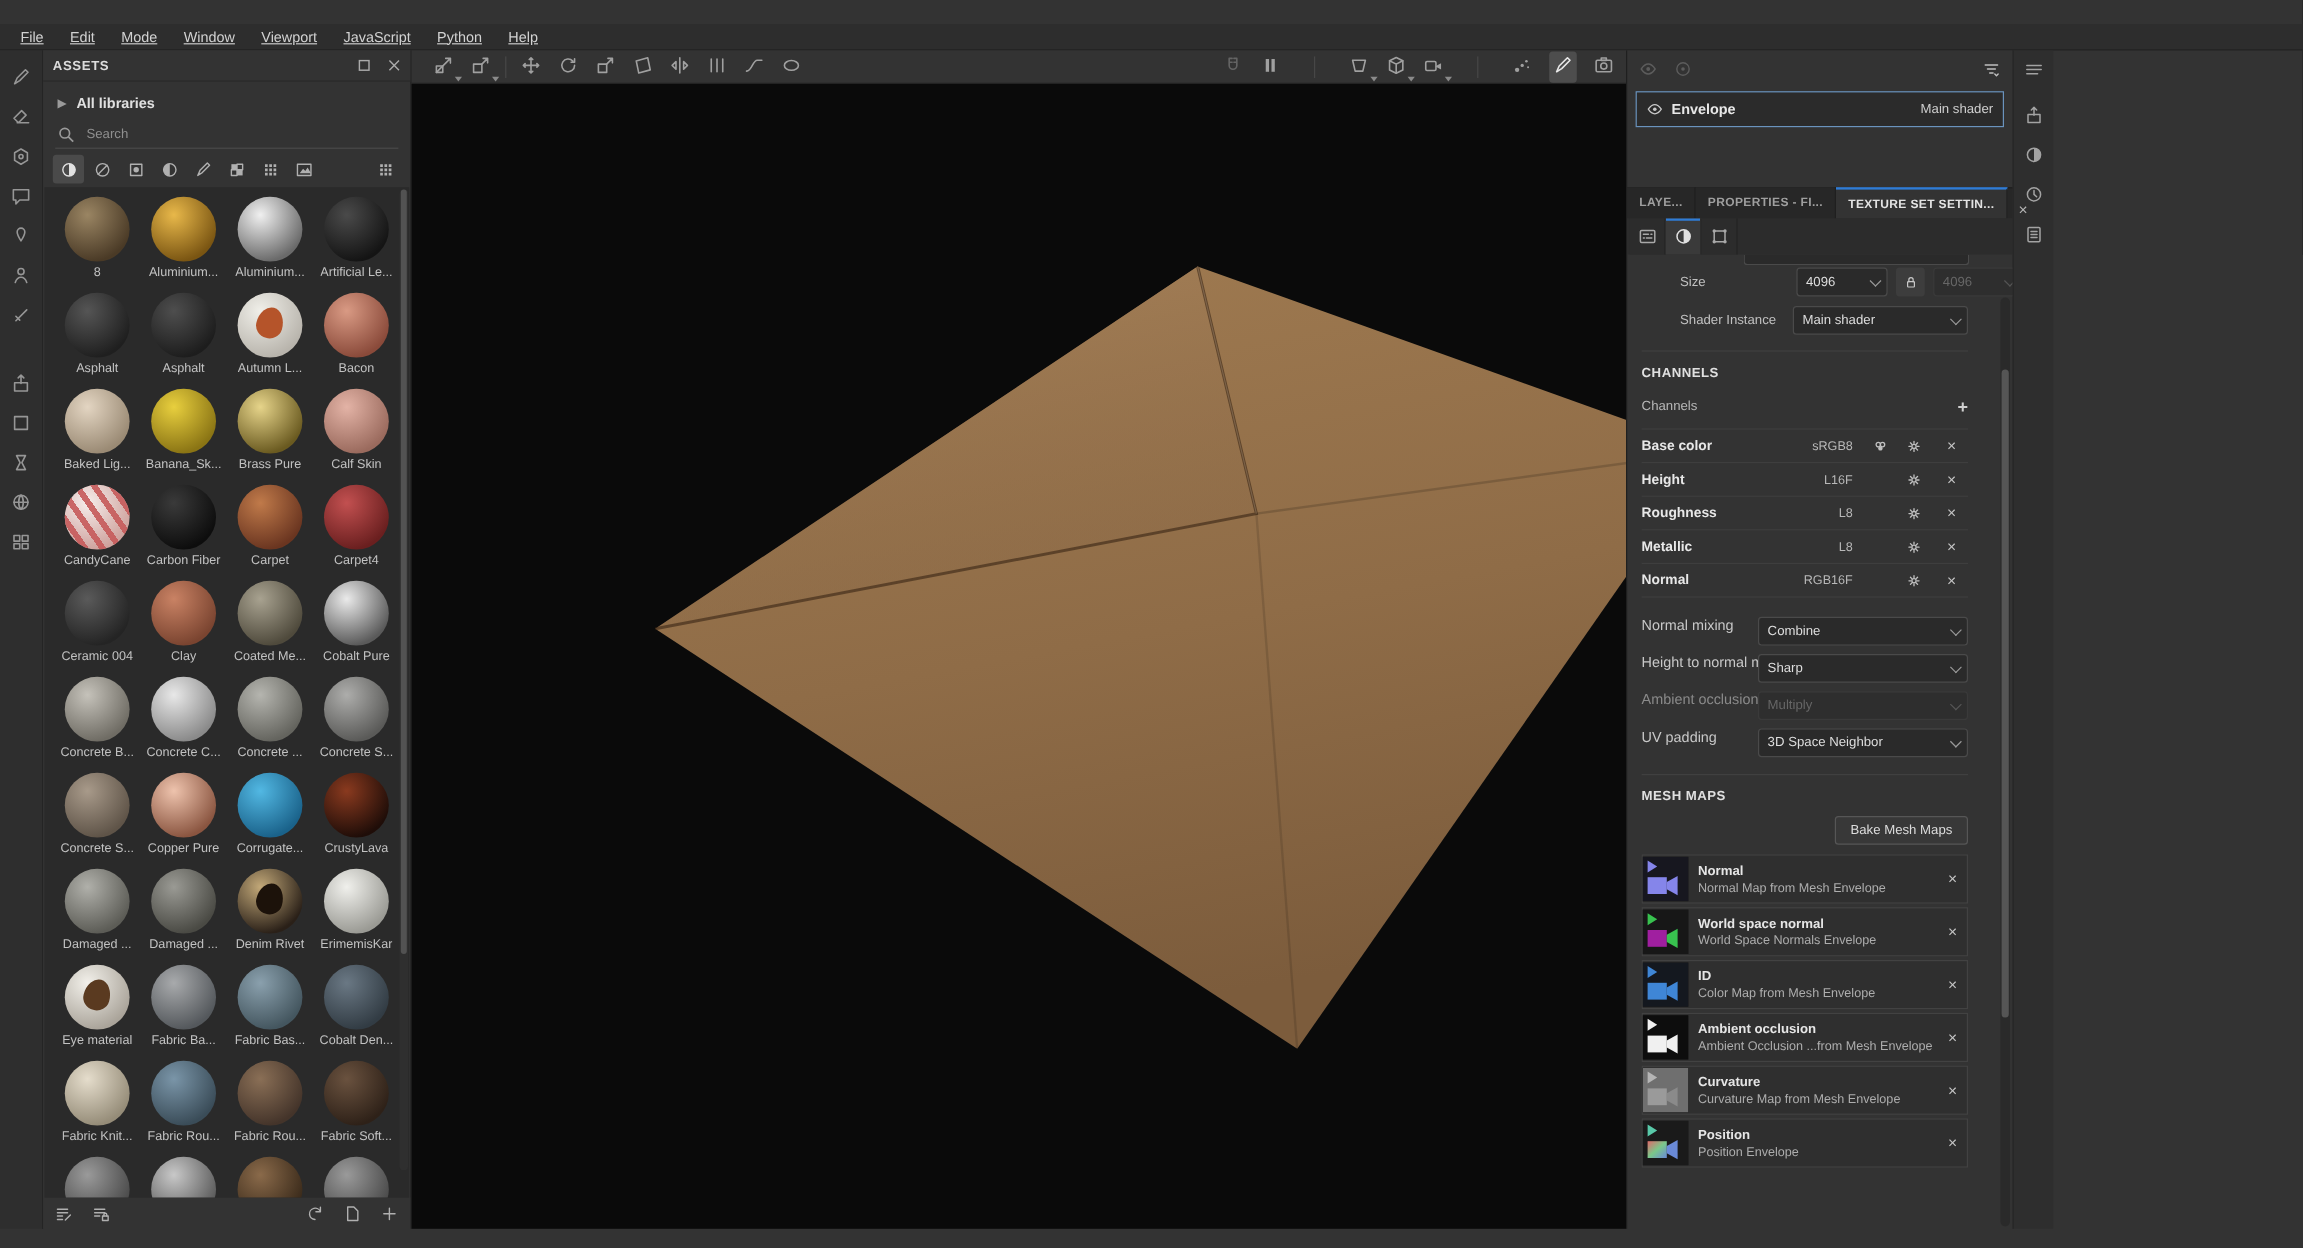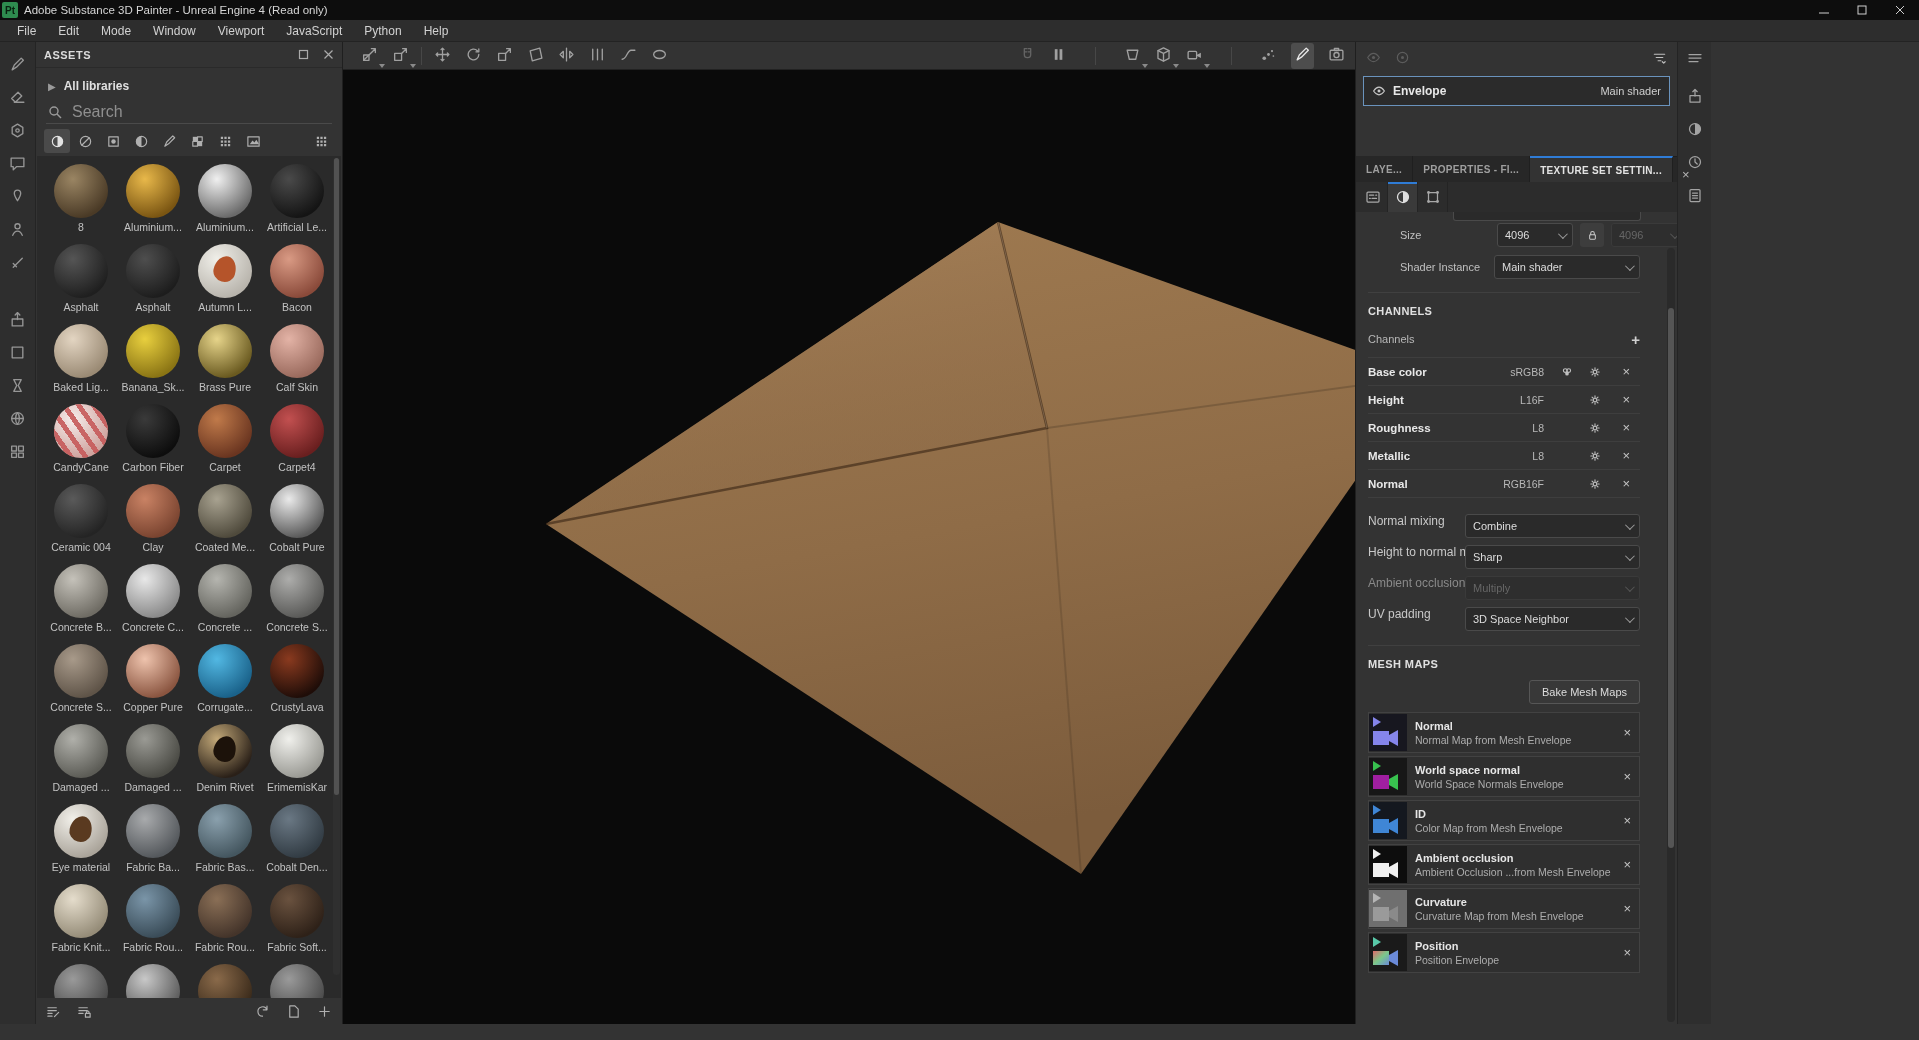--- a/index.html
+++ b/index.html
@@ -138,27 +138,6 @@
 
 <div id="app">
 
-  <div class="titlebar">
-    <div class="pt-logo">Pt</div>
-    <div class="win-title">Adobe Substance 3D Painter - Unreal Engine 4 (Read only)</div>
-    <div class="win-btns">
-      <div class="win-btn">
-          <svg width="10" height="10">
-            <line x1="0" y1="8" x2="10" y2="8" stroke="#cfcfcf" stroke-width="1"></line>
-          </svg>
-        </div>
-      <div class="win-btn">
-          <svg width="10" height="10">
-            <rect x="1" y="1" width="8" height="8" fill="none" stroke="#cfcfcf" stroke-width="1"></rect>
-          </svg>
-        </div>
-      <div class="win-btn">
-          <svg width="10" height="10">
-            <path d="M1 1l8 8M9 1l-8 8" stroke="#cfcfcf" stroke-width="1"></path>
-          </svg>
-        </div>
-    </div>
-  </div>
 
   <div class="menubar">
       <div class="menu-item">File</div>

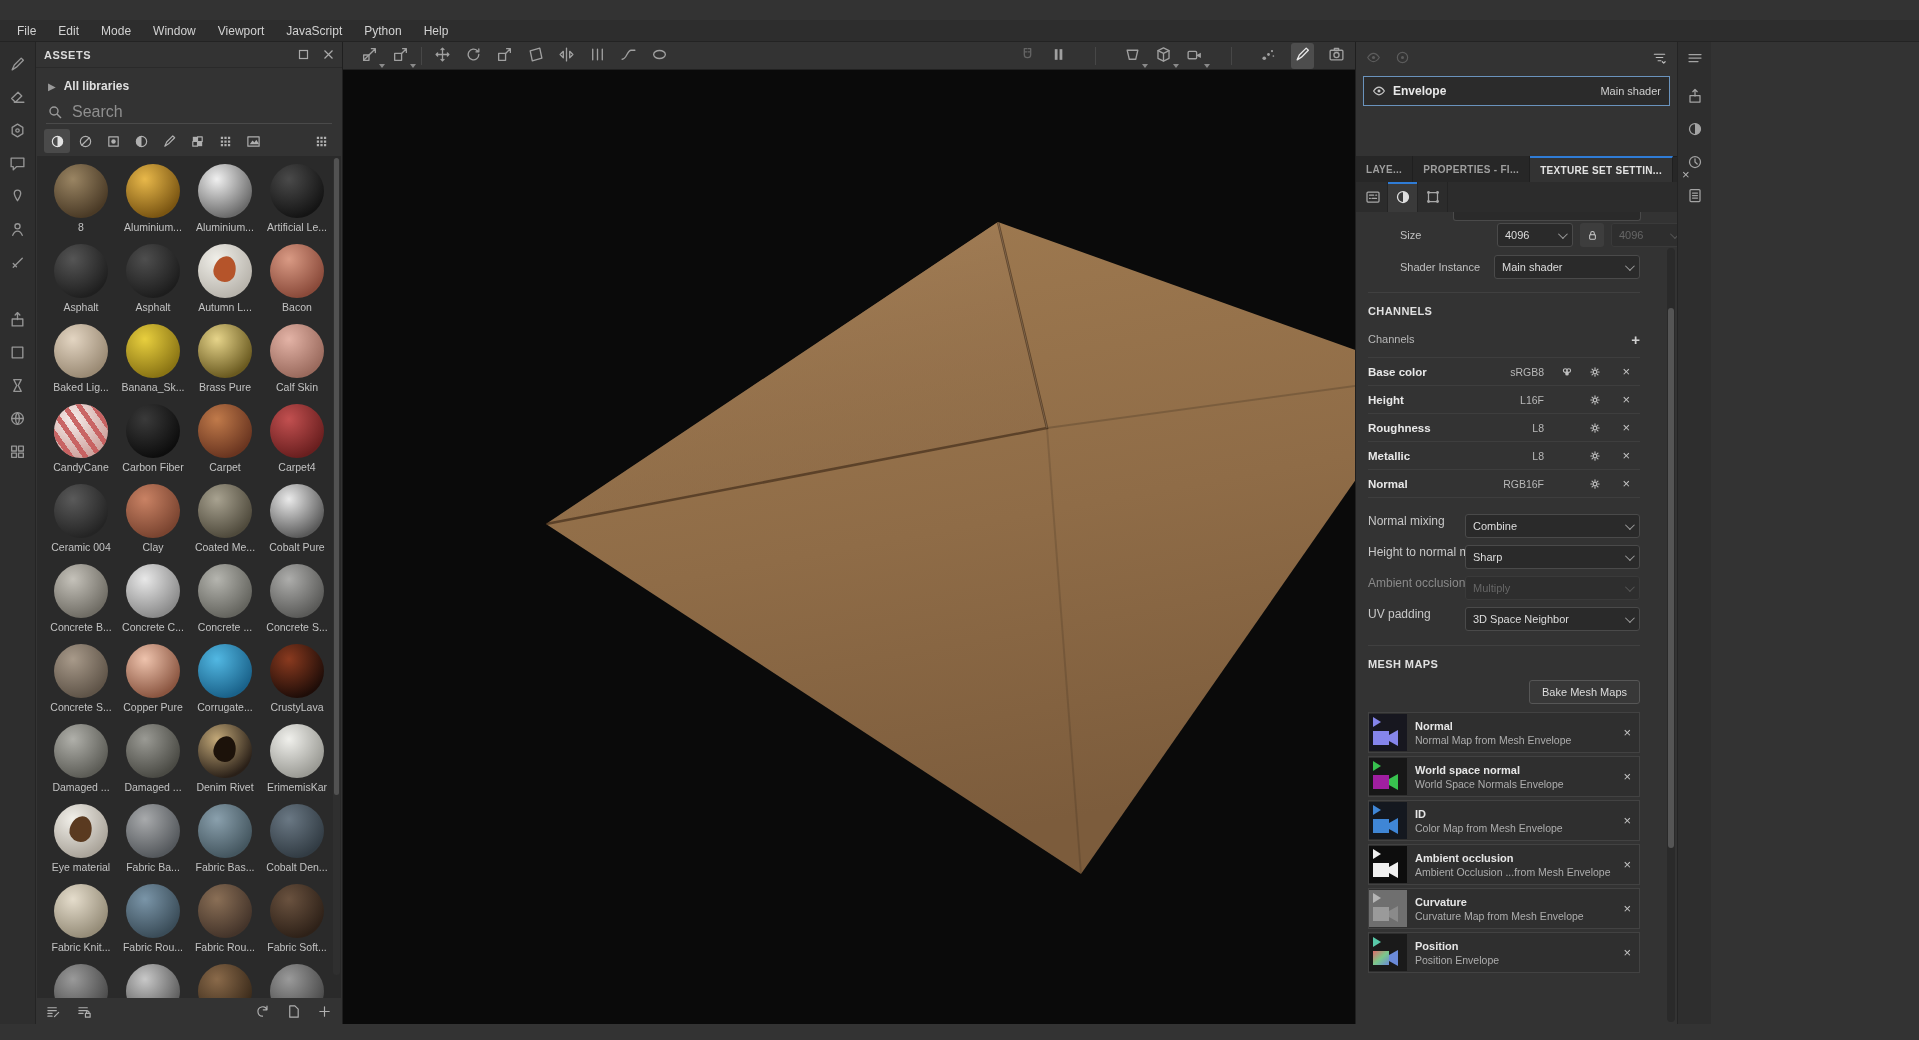--- a/index.html
+++ b/index.html
@@ -14,7 +14,7 @@
   .win-btn{width:38px;height:100%;display:flex;align-items:center;justify-content:center;color:#cfcfcf;}
 
   
-  .menubar{position:absolute;left:0;top:20px;width:100%;height:22px;background:#2d2d2d;display:flex;align-items:center;padding-left:6px;border-bottom:1px solid #232323;}
+  .menubar{position:absolute;left:0;top:20px;width:100%;height:22px;background:#2d2d2d;display:flex;align-items:center;padding-left:6px;border-bottom:1px solid #232323;text-decoration:underline;}
   .menu-item{padding:0 11px;height:100%;display:flex;align-items:center;color:#d2d2d2;font-size:12px;}
 
   

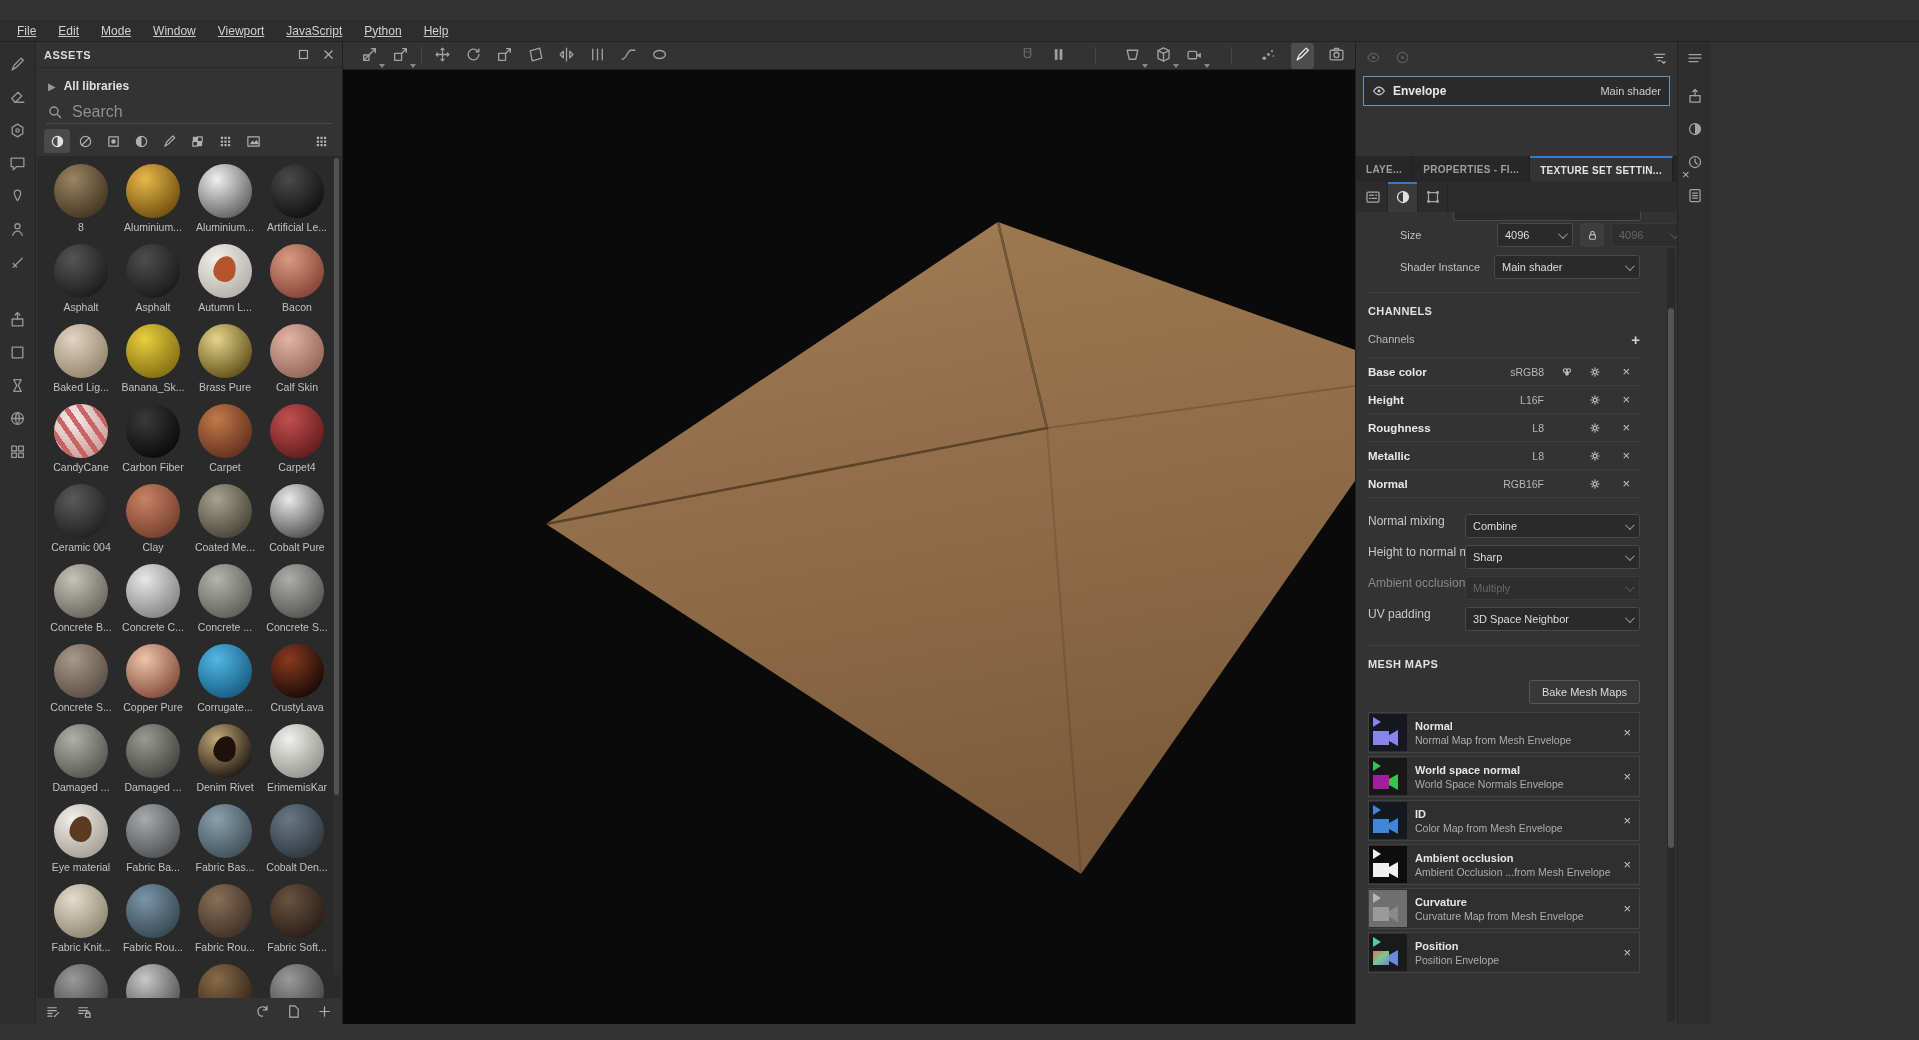--- a/index.html
+++ b/index.html
@@ -36,7 +36,7 @@
   .lib-label{font-weight:bold;font-size:12px;}
   .search-row{height:28px;display:flex;align-items:center;padding:0 10px;}
   .search-box{flex:1;display:flex;align-items:center;gap:8px;border-bottom:1px solid #4a4a4a;height:24px;padding:0 2px;}
-  .search-input{background:transparent;border:none;outline:none;color:#c4b5fd;font-size:16px;width:100%;}
+  .search-input{background:transparent;border:none;outline:none;color:#c4b5fd;font-size:11px;width:100%;}
   .search-input::placeholder{color:#8f8f8f;}
   .filter-row{height:30px;display:flex;align-items:center;padding:0 8px;gap:2px;}
   .filter-btn{width:26px;height:24px;border-radius:3px;display:flex;align-items:center;justify-content:center;}

